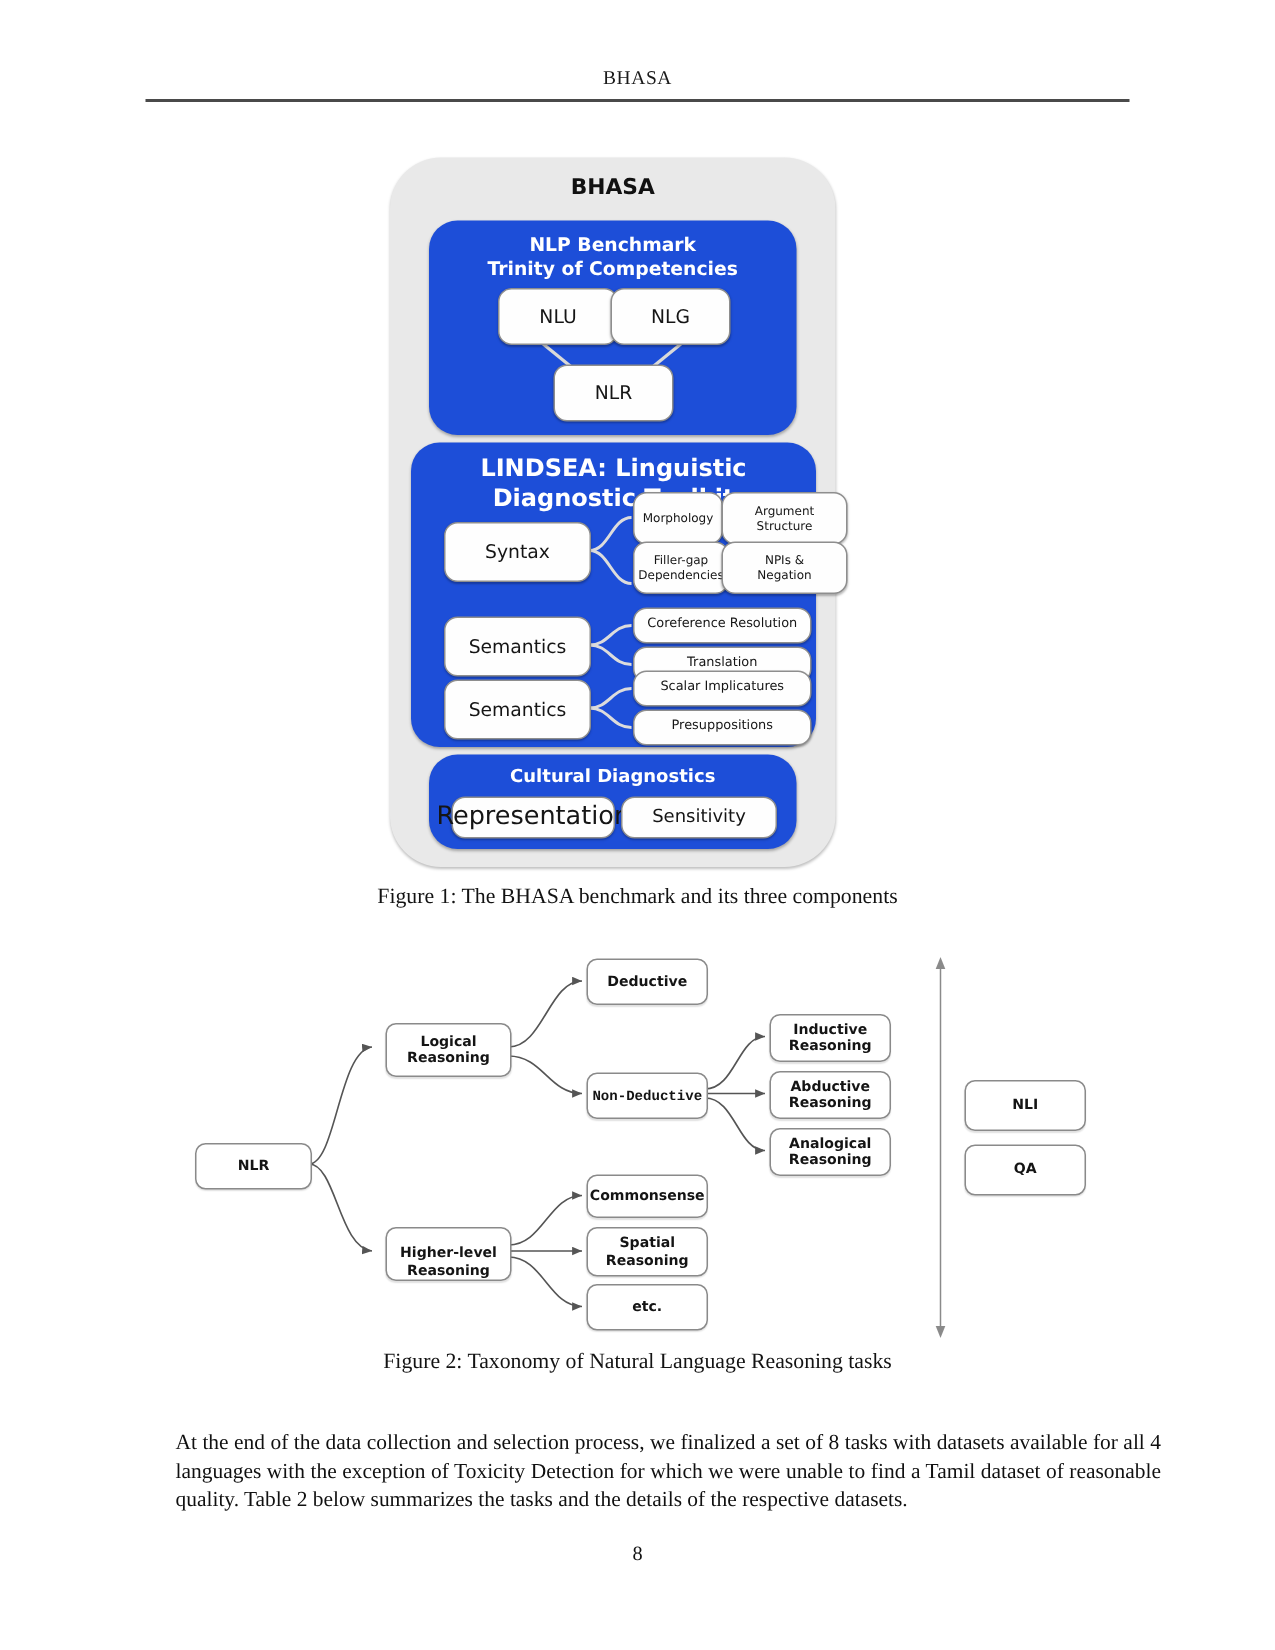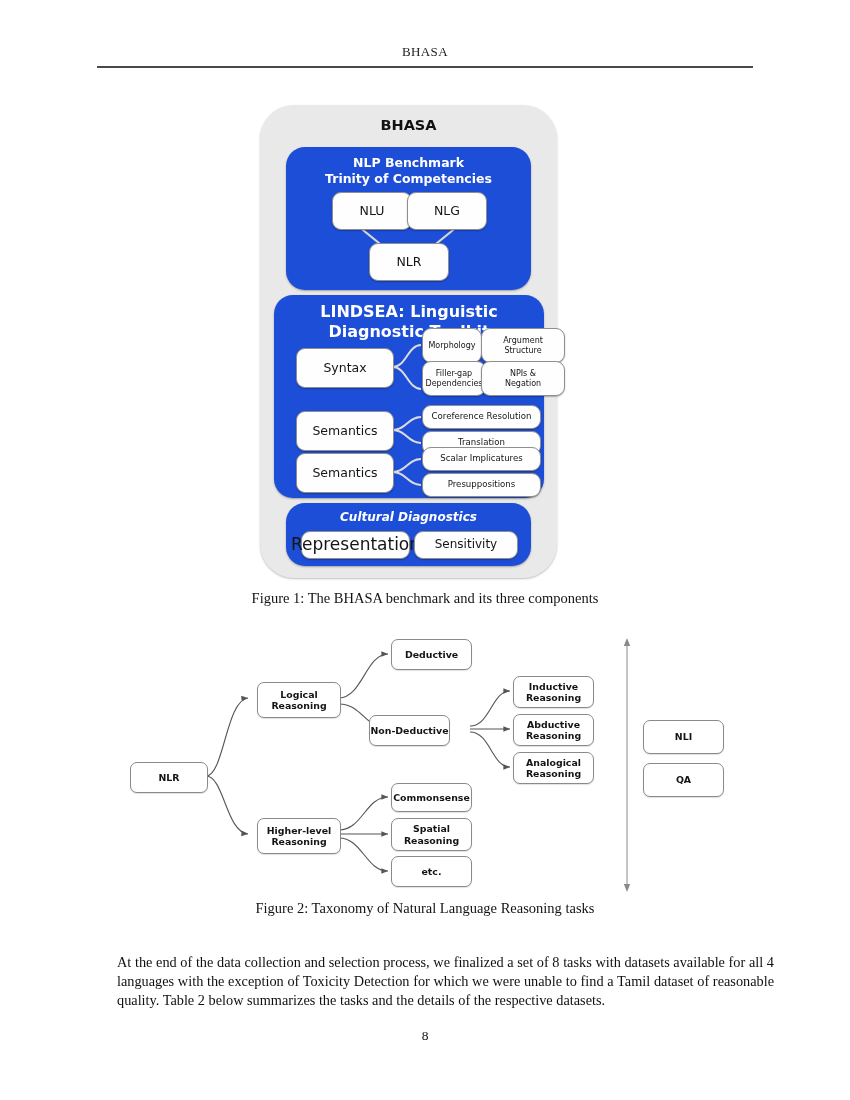--- a/index.html
+++ b/index.html
@@ -124,7 +124,7 @@
   </div>
 
   <div class="panel" style="left:26px;top:398px;width:245px;height:63px;">
-    <div class="panel-title" style="top:7px;font-size:12px;font-style:italic;">Cultural Diagnostics</div>
+    <div class="panel-title" style="top:7px;font-size:12px;">Cultural Diagnostics</div>
     <div class="wbox" style="left:15px;top:28px;width:107px;height:26px;font-size:17px;">Representation</div>
     <div class="wbox" style="left:128px;top:28px;width:102px;height:26px;font-size:12px;">Sensitivity</div>
   </div>

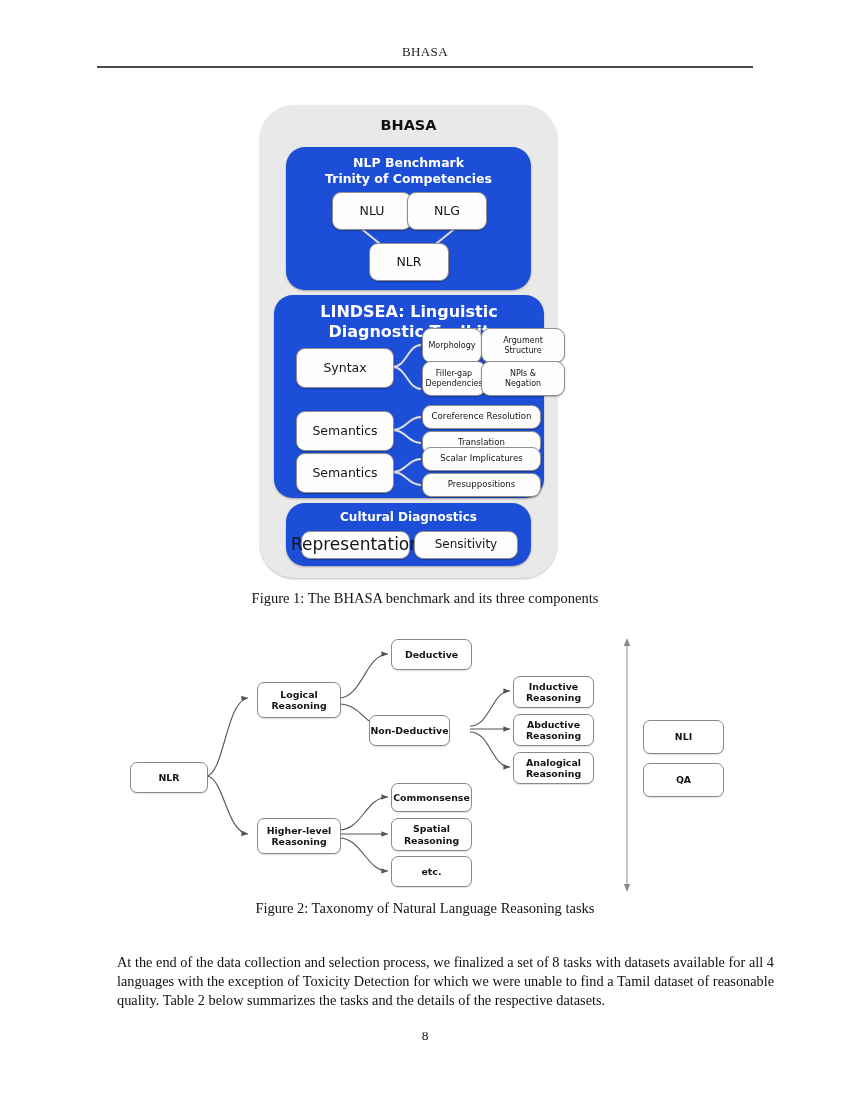--- a/index.html
+++ b/index.html
@@ -177,7 +177,7 @@
   </div>
 
   <div class="nbox" style="left:391px;top:639px;width:79px;height:29px;">Deductive</div>
-  <div class="nbox" style="left:369px;top:715px;width:79px;height:29px;">Non-Deductive</div>
+  <div class="nbox" style="left:391px;top:715px;width:79px;height:29px;font-family:Liberation Mono, monospace;">Non-Deductive</div>
 
   <div class="nbox" style="left:513px;top:676px;width:79px;height:30px;flex-direction:column;">
     <span>Inductive</span>

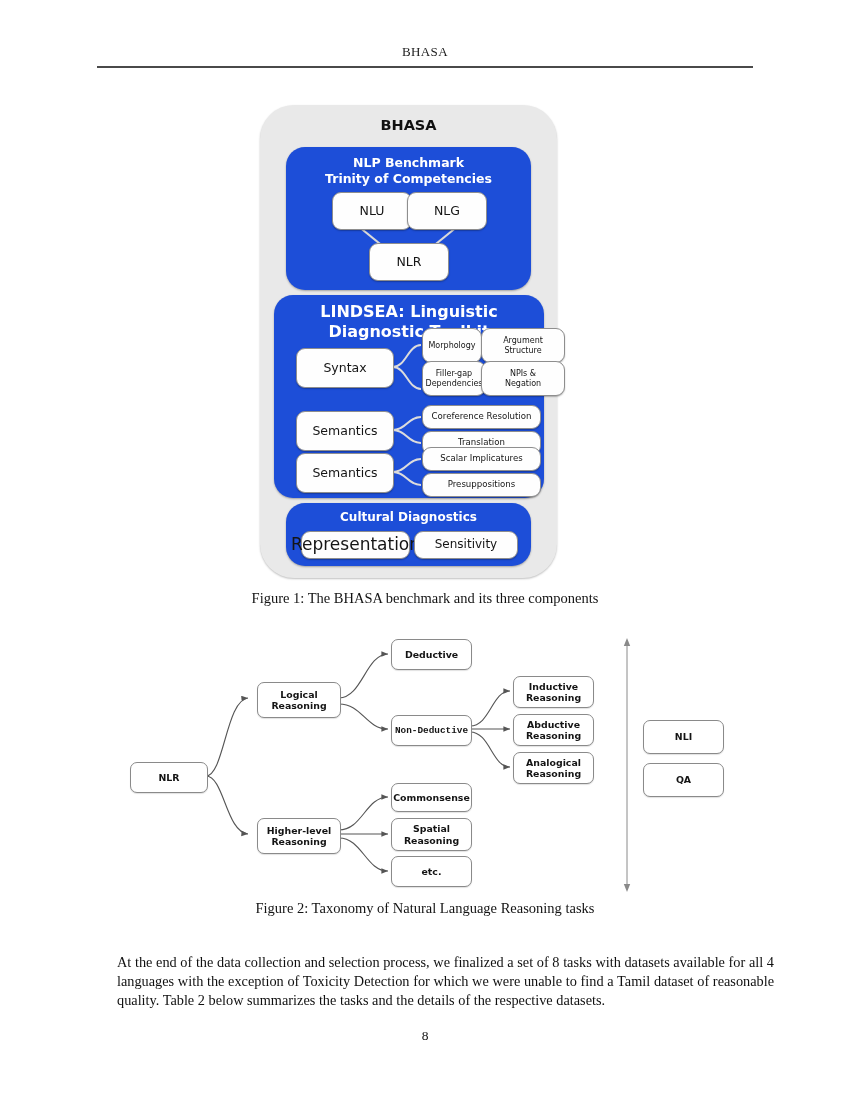--- a/index.html
+++ b/index.html
@@ -171,7 +171,7 @@
     <span>Reasoning</span>
   </div>
 
-  <div class="nbox" style="left:257px;top:818px;width:82px;height:34px;flex-direction:column;">
+  <div class="nbox" style="left:257px;top:818px;width:82px;height:34px;flex-direction:column;justify-content:flex-end;">
     <span>Higher-level</span>
     <span>Reasoning</span>
   </div>

